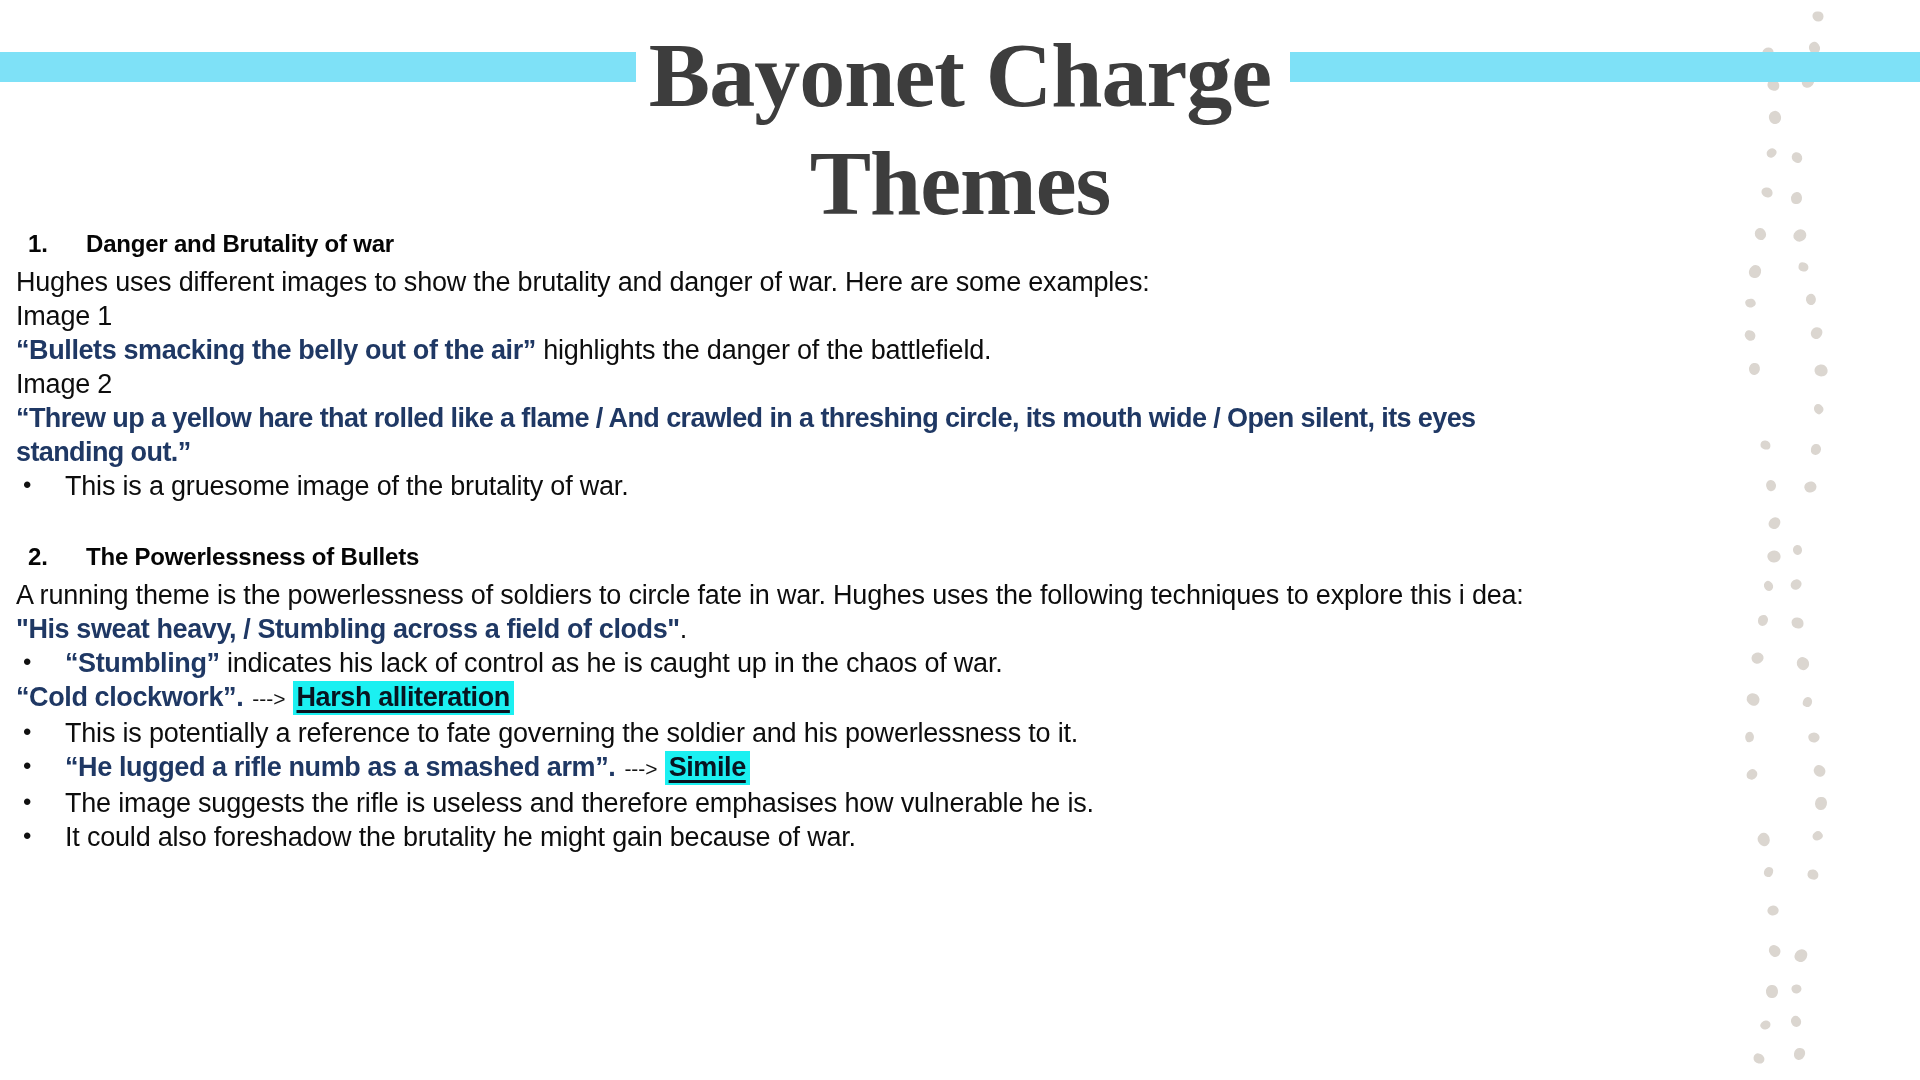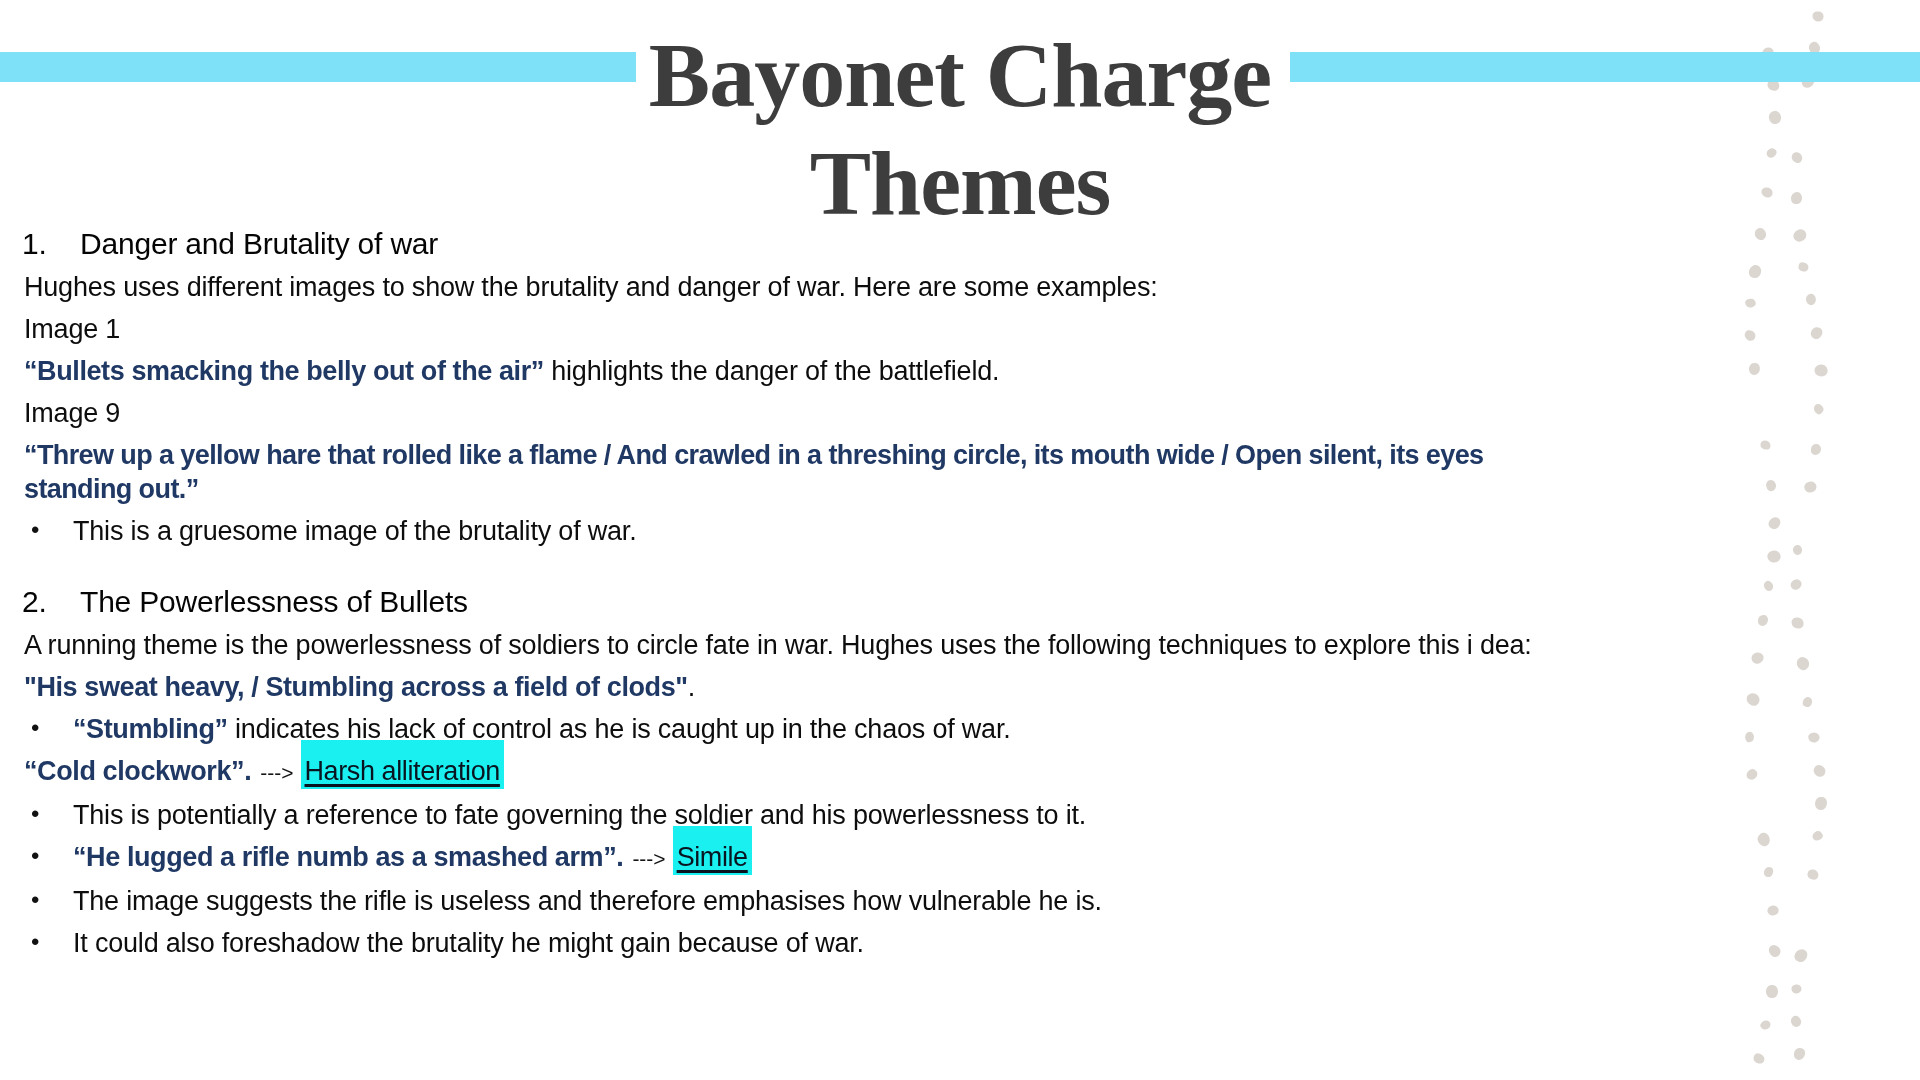--- a/index.html
+++ b/index.html
@@ -28,7 +28,7 @@
   .content { position:absolute; left:16px; top:226px; width:1664px; z-index:3; }
   .content p { margin:8px; font-size:27px; line-height:34px; }
   .heading {
-    margin:0 0 3px 6px; font-size:30px; line-height:36px; font-weight:400; color:#050505;
+    margin:0 0 3px 12px; font-size:24px; line-height:36px; font-weight:700; color:#050505;
   }
   .hnum { display:inline-block; width:58px; }
   .mt-h2 { margin-top:36px; }

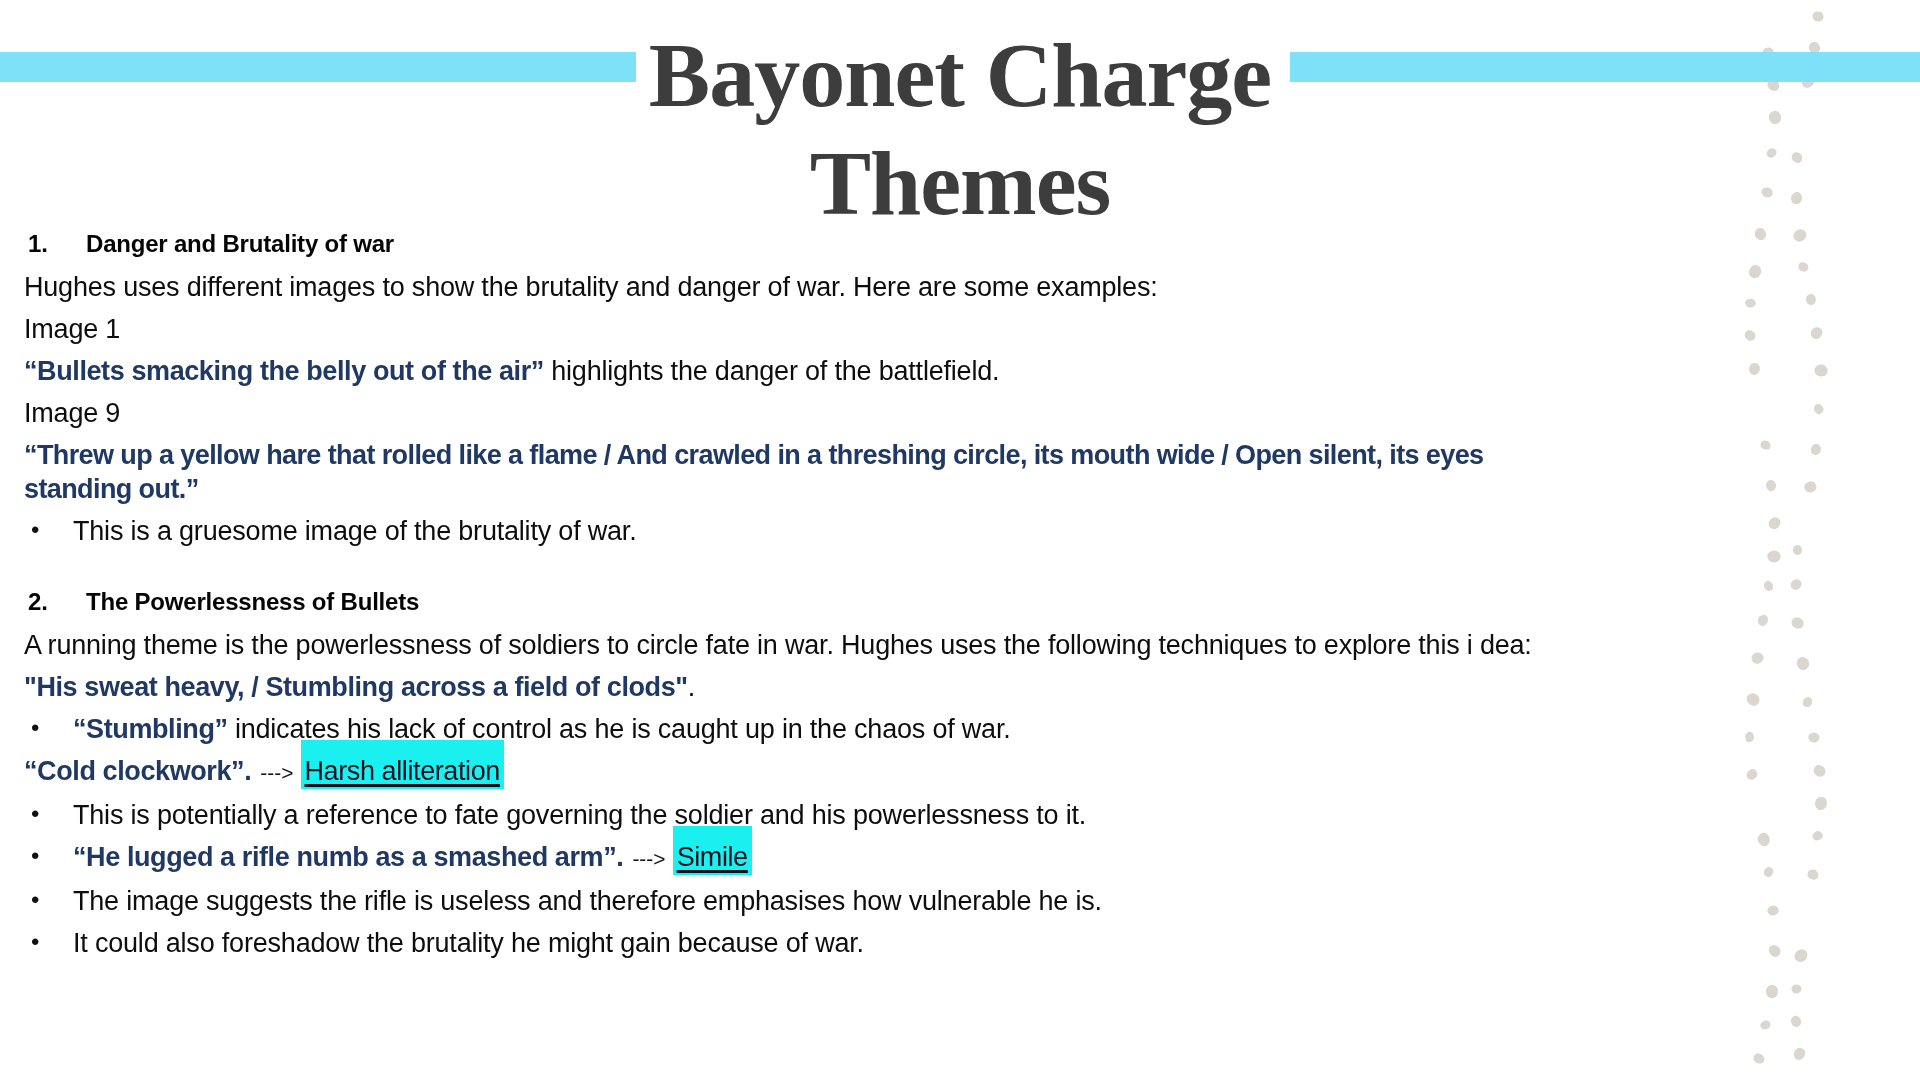--- a/index.html
+++ b/index.html
@@ -26,7 +26,7 @@
   }
   
   .content { position:absolute; left:16px; top:226px; width:1664px; z-index:3; }
-  .content p { margin:8px; font-size:27px; line-height:34px; }
+  .content p { margin:0; font-size:27px; line-height:34px; }
   .heading {
     margin:0 0 3px 12px; font-size:24px; line-height:36px; font-weight:700; color:#050505;
   }

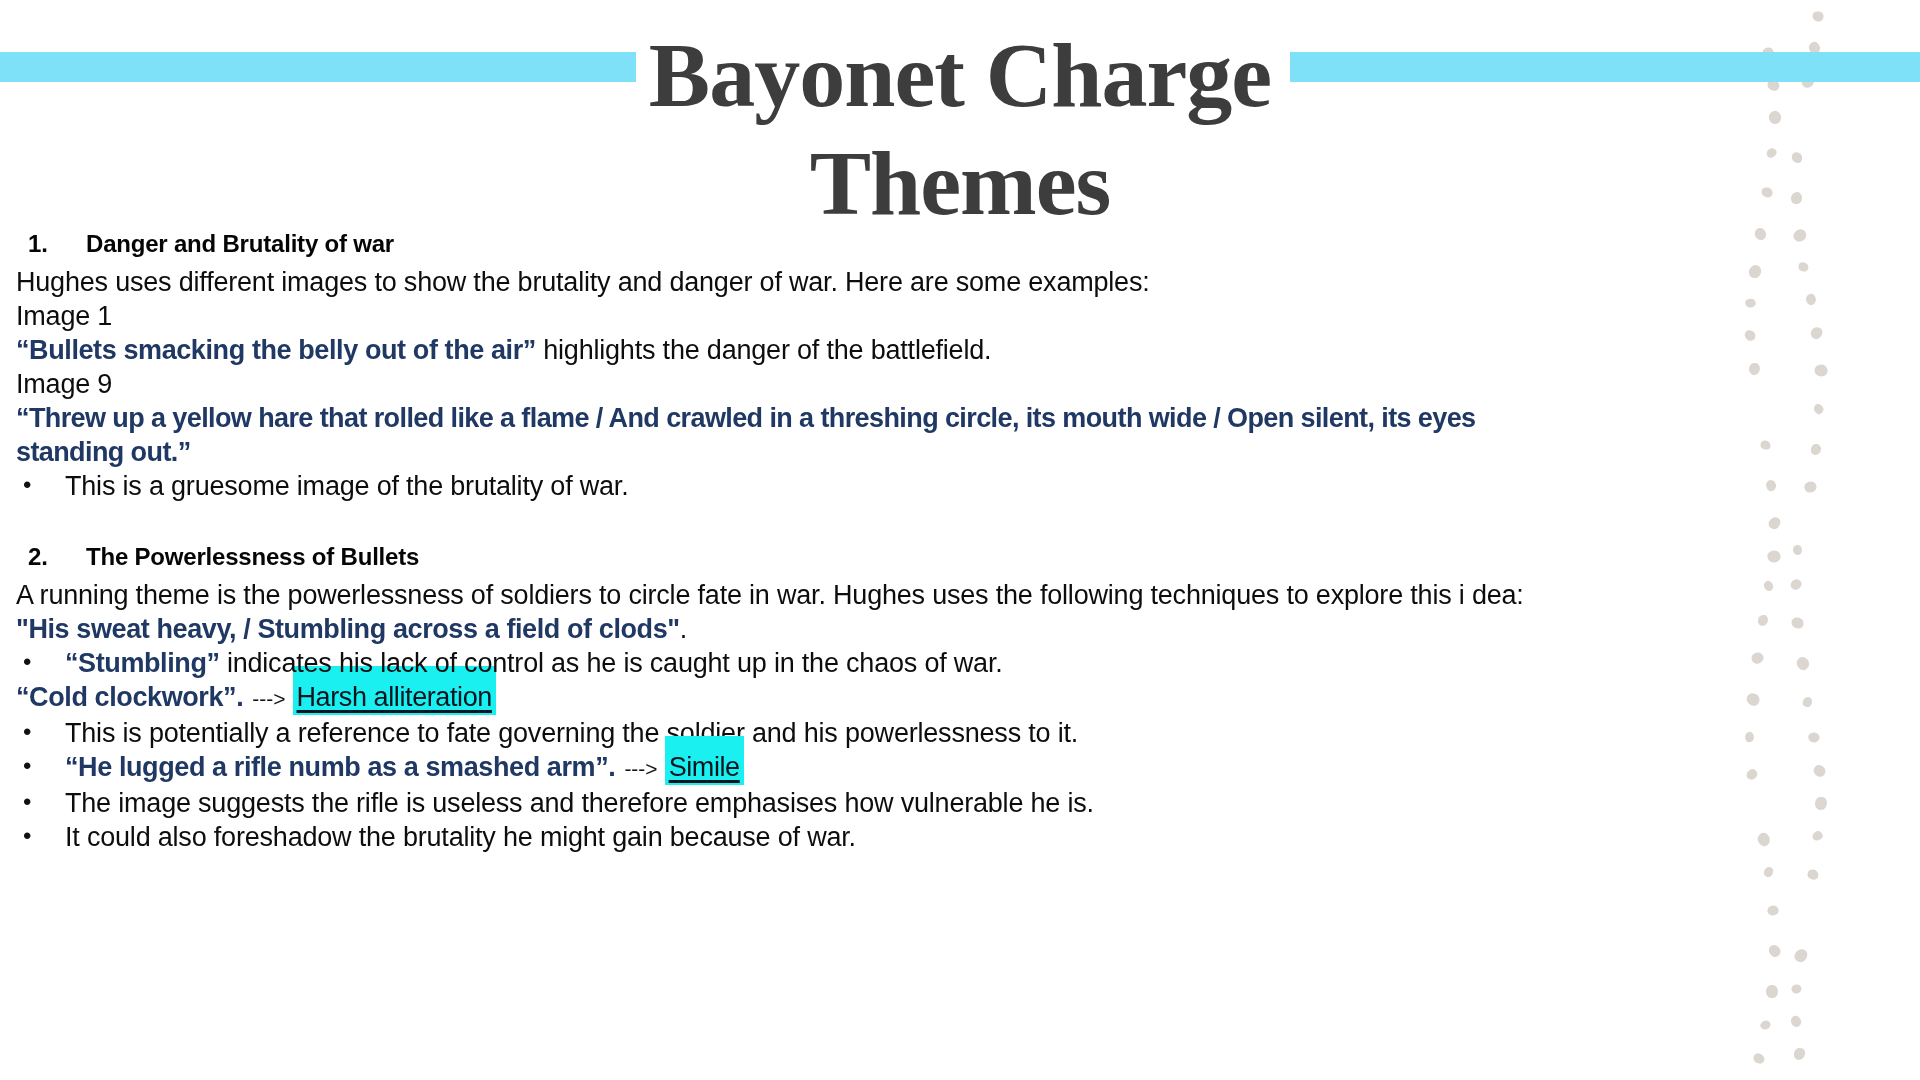--- a/index.html
+++ b/index.html
@@ -120,7 +120,7 @@
     <p class="gap">Image 1</p>
     <p><span class="navy">“Bullets smacking the belly out of the air”</span><span> highlights the danger of the battlefield.</span></p>
 
-    <p class="gap">Image 9</p>
+    <p class="gap">Image 2</p>
     <p><span class="navy preline">“Threw up a yellow hare that rolled like a flame / And crawled in a threshing circle, its mouth wide / Open silent, its eyes
 standing out.”</span></p>
     <p class="bullet"><span class="marker">•</span><span>This is a gruesome image of the brutality of war.</span></p>

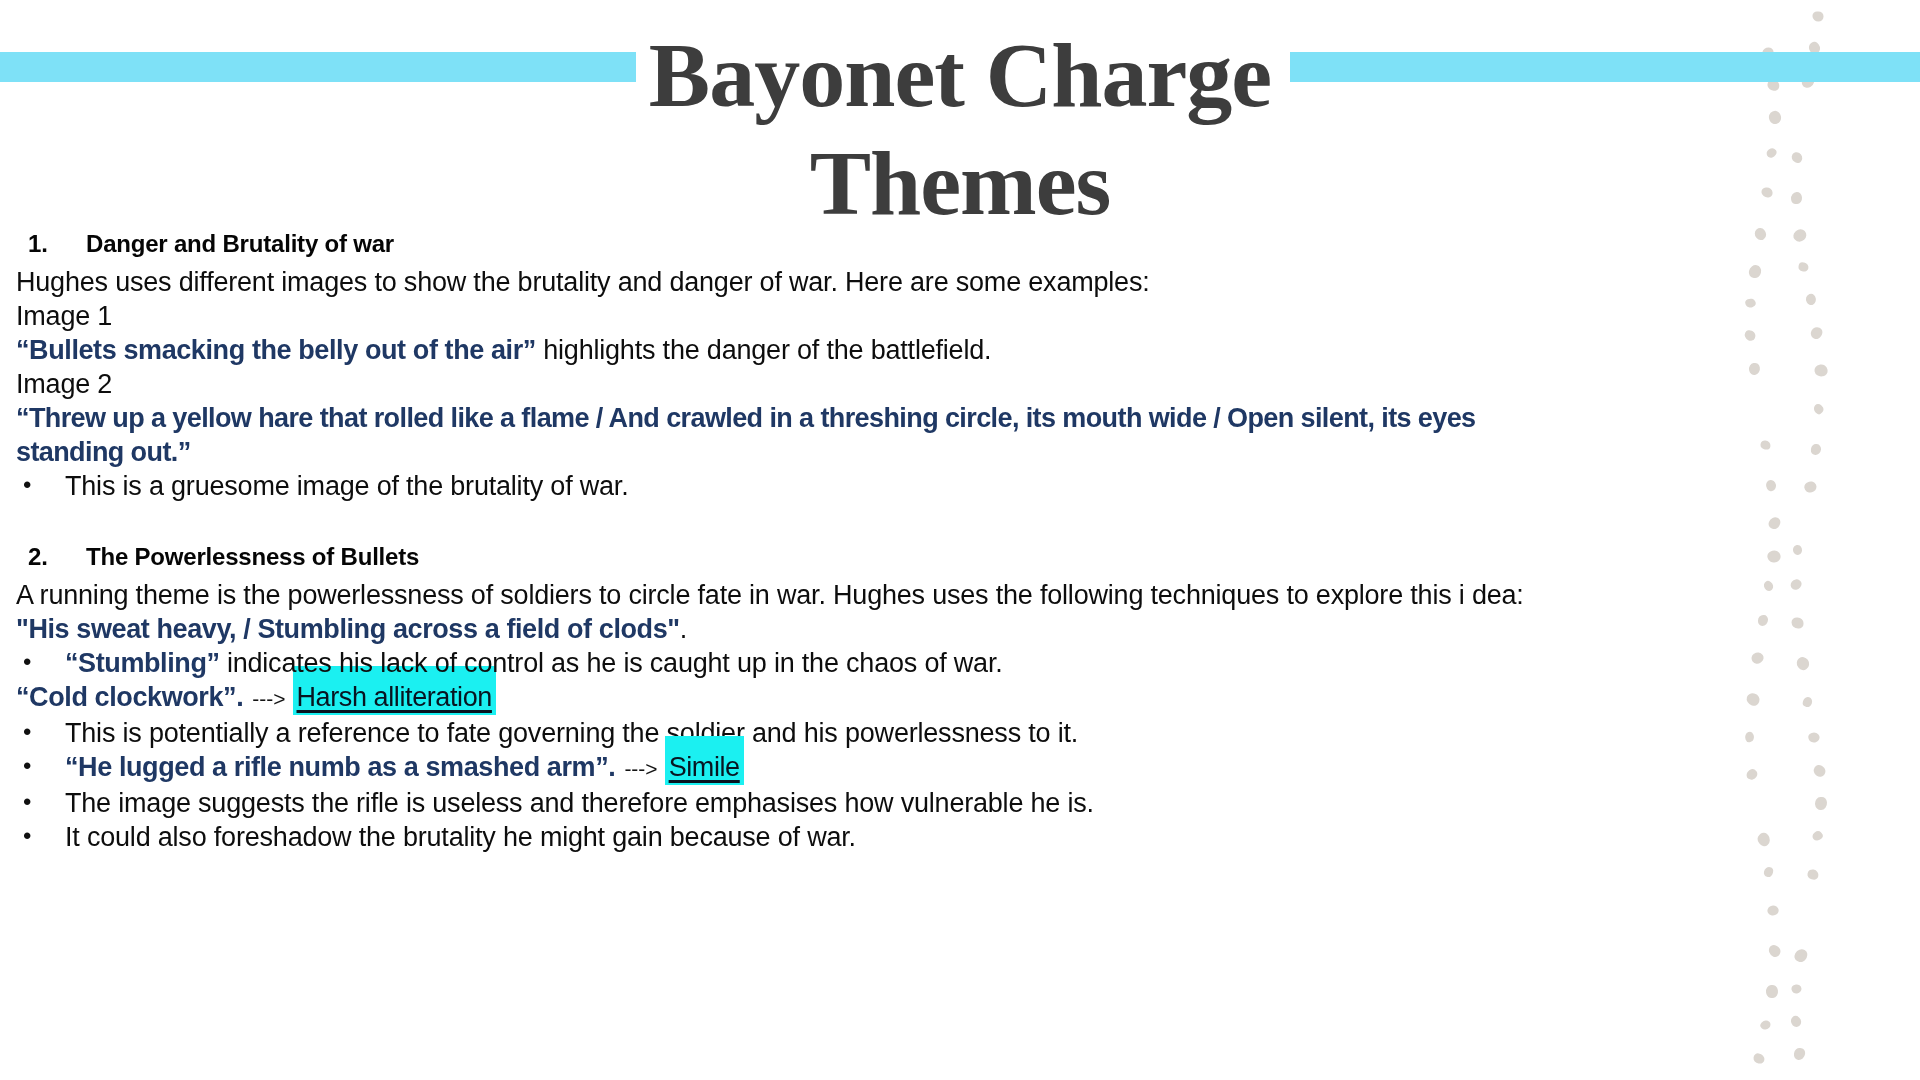--- a/index.html
+++ b/index.html
@@ -39,9 +39,9 @@
   .bullet .marker { position:absolute; left:7px; top:-1px; font-size:24px; color:#111; }
   .arrow { font-size:21px; font-weight:400; color:#141414; letter-spacing:0; padding:0 7px 0 9px; }
   .hl {
-    background:#1bf0f1; font-weight:400; color:#081420;
+    background:#1bf0f1; font-weight:700; color:#081420;
     text-decoration:underline; text-decoration-thickness:2.5px; text-underline-offset:4px;
-    padding:16px 4px 3px 4px; letter-spacing:-0.4px;
+    padding:1px 4px 3px 4px; letter-spacing:-0.4px;
   }
 </style>
 </head>

